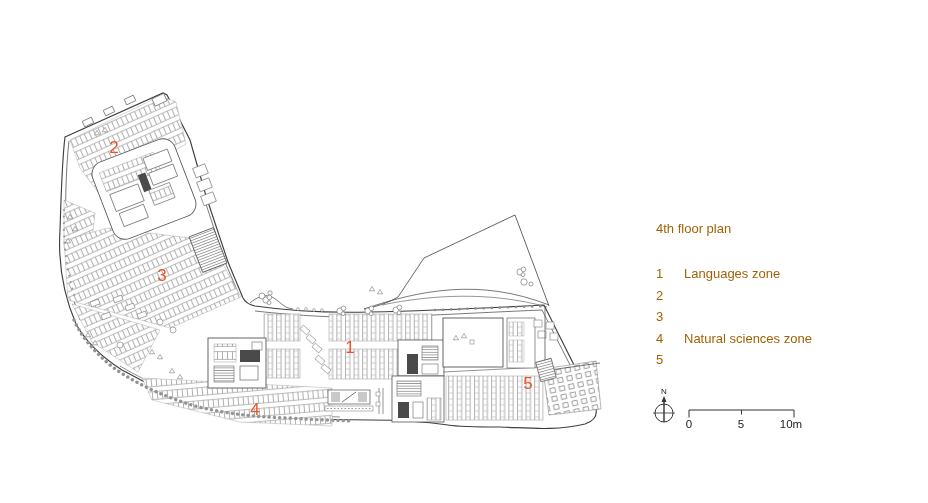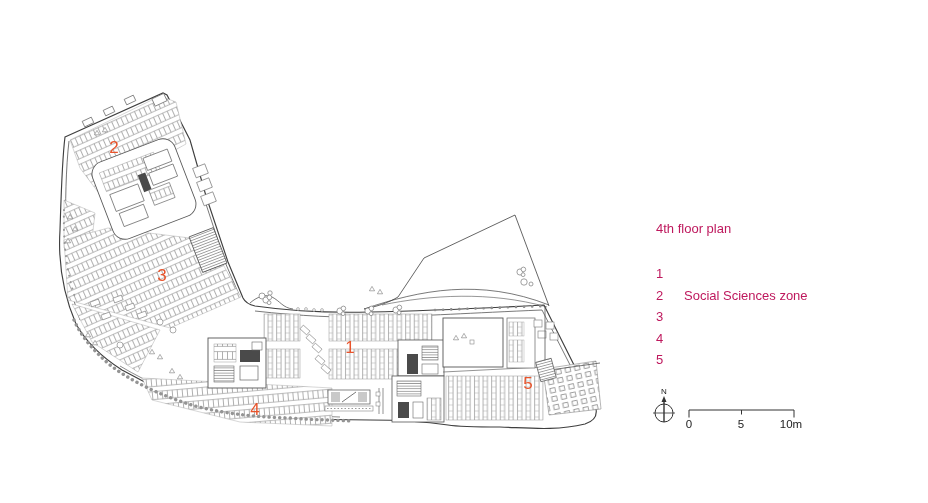--- a/index.html
+++ b/index.html
@@ -7,7 +7,7 @@
          font-family:"Liberation Sans", sans-serif;}
   #plansvg{position:absolute;left:0;top:0;}
   
-  .legend{position:absolute;left:656px;top:220px;width:240px;color:#be185d;
+  .legend{position:absolute;left:656px;top:220px;width:240px;color:#a16207;
           font-size:13px;line-height:17px;}
   .legend-title{margin:0 0 28px 0;}
   .legend-list{list-style:none;margin:0;padding:0;}

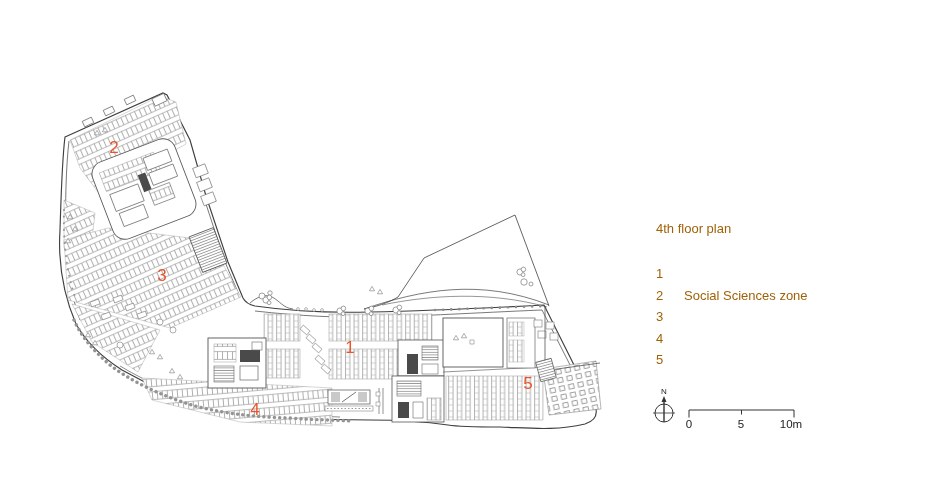--- a/index.html
+++ b/index.html
@@ -280,6 +280,7 @@
   <ul class="legend-list">
     <li>
       <span class="num">1</span>
+      <span class="lbl">Languages zone</span>
     </li>
     <li>
       <span class="num">2</span>

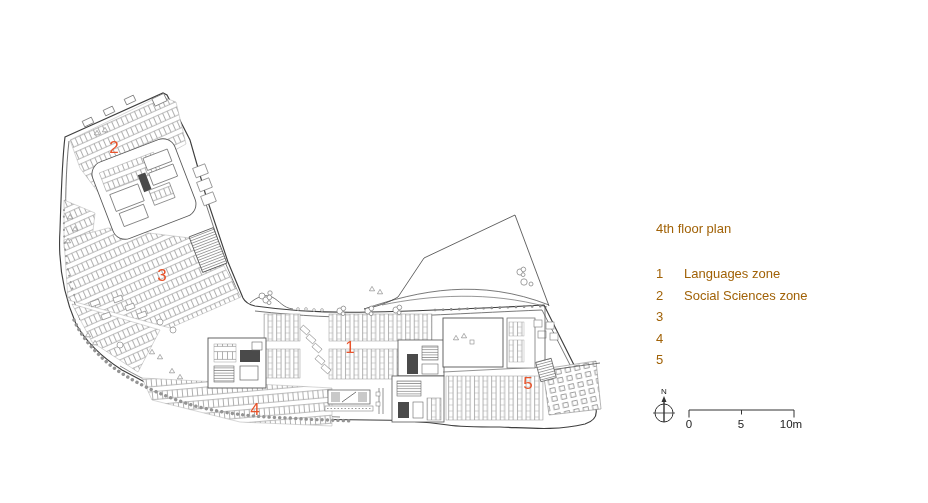--- a/index.html
+++ b/index.html
@@ -284,7 +284,6 @@
     </li>
     <li>
       <span class="num">2</span>
-      <span class="lbl">Social Sciences zone</span>
     </li>
     <li>
       <span class="num">3</span>

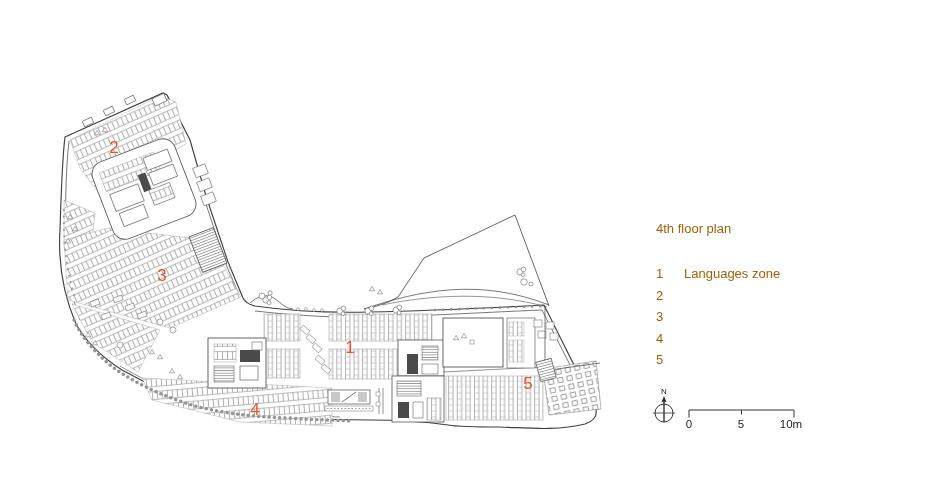--- a/index.html
+++ b/index.html
@@ -290,6 +290,7 @@
     </li>
     <li>
       <span class="num">4</span>
+      <span class="lbl">Natural sciences zone</span>
     </li>
     <li>
       <span class="num">5</span>

